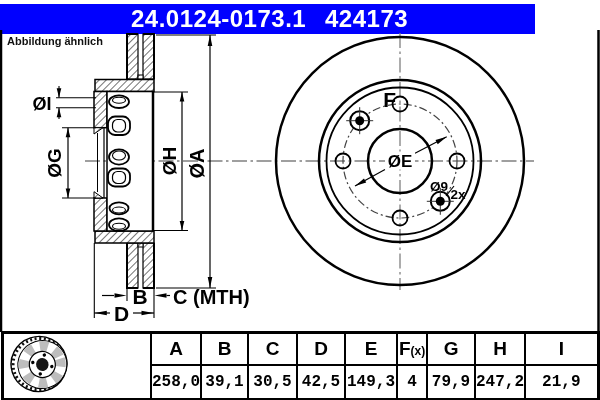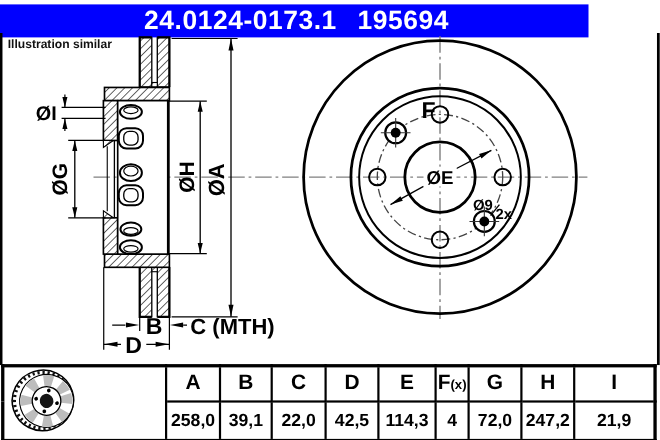--- a/index.html
+++ b/index.html
@@ -25,7 +25,7 @@
 
 <div class="hdr">
   <span class="pn">24.0124-0173.1</span>
-  <span class="ean">195694</span>
+  <span class="ean">424173</span>
 </div>
 
 <div class="note">

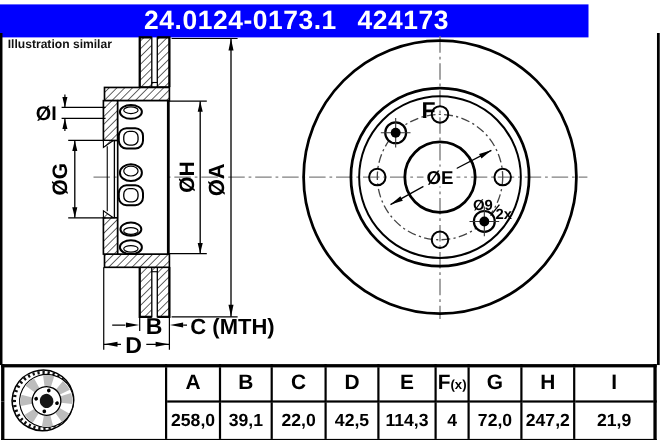--- a/index.html
+++ b/index.html
@@ -29,6 +29,7 @@
 </div>
 
 <div class="note">
+  <div>Abbildung ähnlich</div>
   <div>Illustration similar</div>
 </div>
 

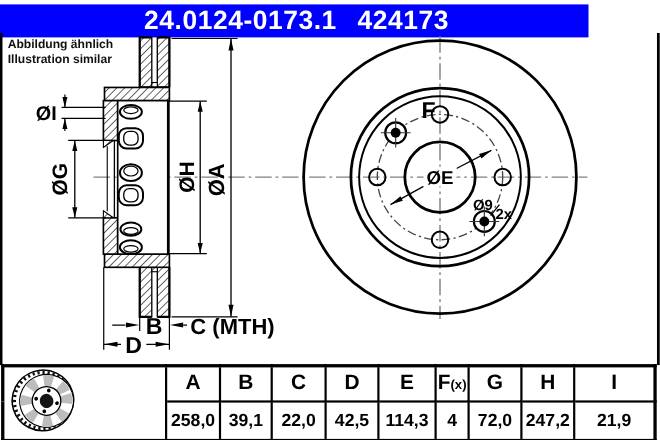--- a/index.html
+++ b/index.html
@@ -30,7 +30,6 @@
 
 <div class="note">
   <div>Abbildung ähnlich</div>
-  <div>Illustration similar</div>
 </div>
 
 <svg class="draw" width="600" height="302" viewBox="0 0 600 302">

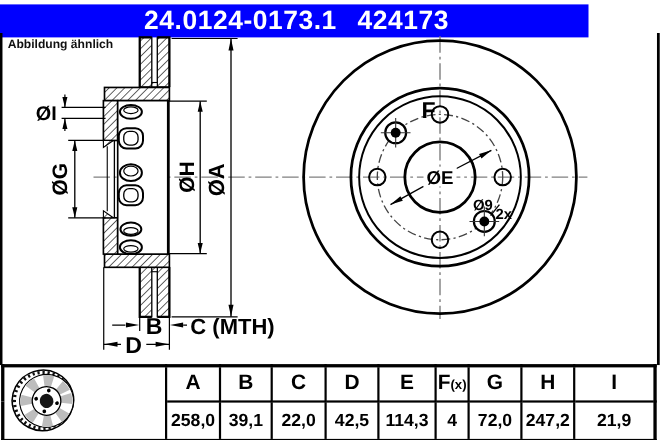--- a/index.html
+++ b/index.html
@@ -16,7 +16,7 @@
   td,th{border:2px solid #000;padding:0;text-align:center;vertical-align:middle;overflow:hidden;}
   table{border:3px solid #000;}
   th{height:29px;font-size:19px;font-weight:bold;}
-  td.val{height:31px;font-size:16px;font-weight:bold;}
+  td.val{height:31px;font-size:16px;font-weight:bold;font-family:Liberation Mono, monospace;}
   th .sfx{font-size:12px;font-weight:bold;}
   svg text{font-family:"Liberation Sans",sans-serif;font-weight:bold;fill:#000;}
 </style>

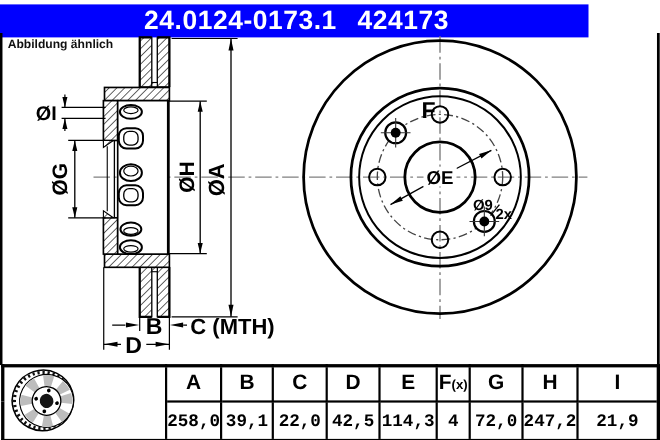--- a/index.html
+++ b/index.html
@@ -237,7 +237,7 @@
   <tr>
     <td class="val">258,0</td>
     <td class="val">39,1</td>
-    <td class="val">22,0</td>
+    <td class="val">30,5</td>
     <td class="val">42,5</td>
     <td class="val">114,3</td>
     <td class="val">4</td>

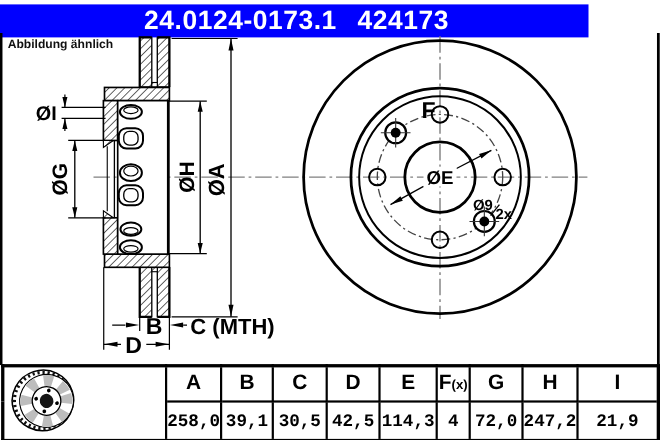--- a/index.html
+++ b/index.html
@@ -239,7 +239,7 @@
     <td class="val">39,1</td>
     <td class="val">30,5</td>
     <td class="val">42,5</td>
-    <td class="val">114,3</td>
+    <td class="val">149,3</td>
     <td class="val">4</td>
     <td class="val">72,0</td>
     <td class="val">247,2</td>

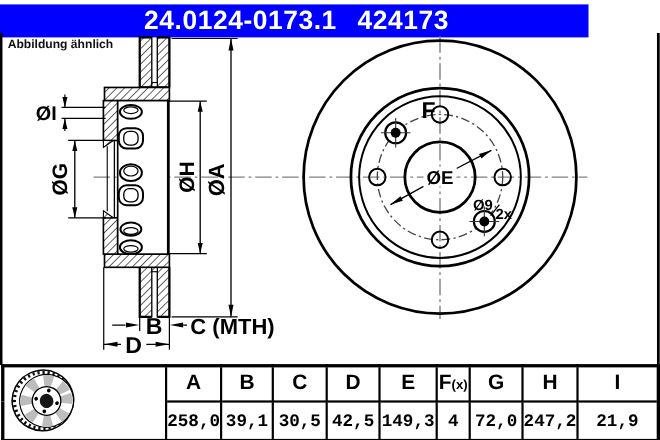--- a/index.html
+++ b/index.html
@@ -241,7 +241,7 @@
     <td class="val">42,5</td>
     <td class="val">149,3</td>
     <td class="val">4</td>
-    <td class="val">72,0</td>
+    <td class="val">79,9</td>
     <td class="val">247,2</td>
     <td class="val">21,9</td>
   </tr>

